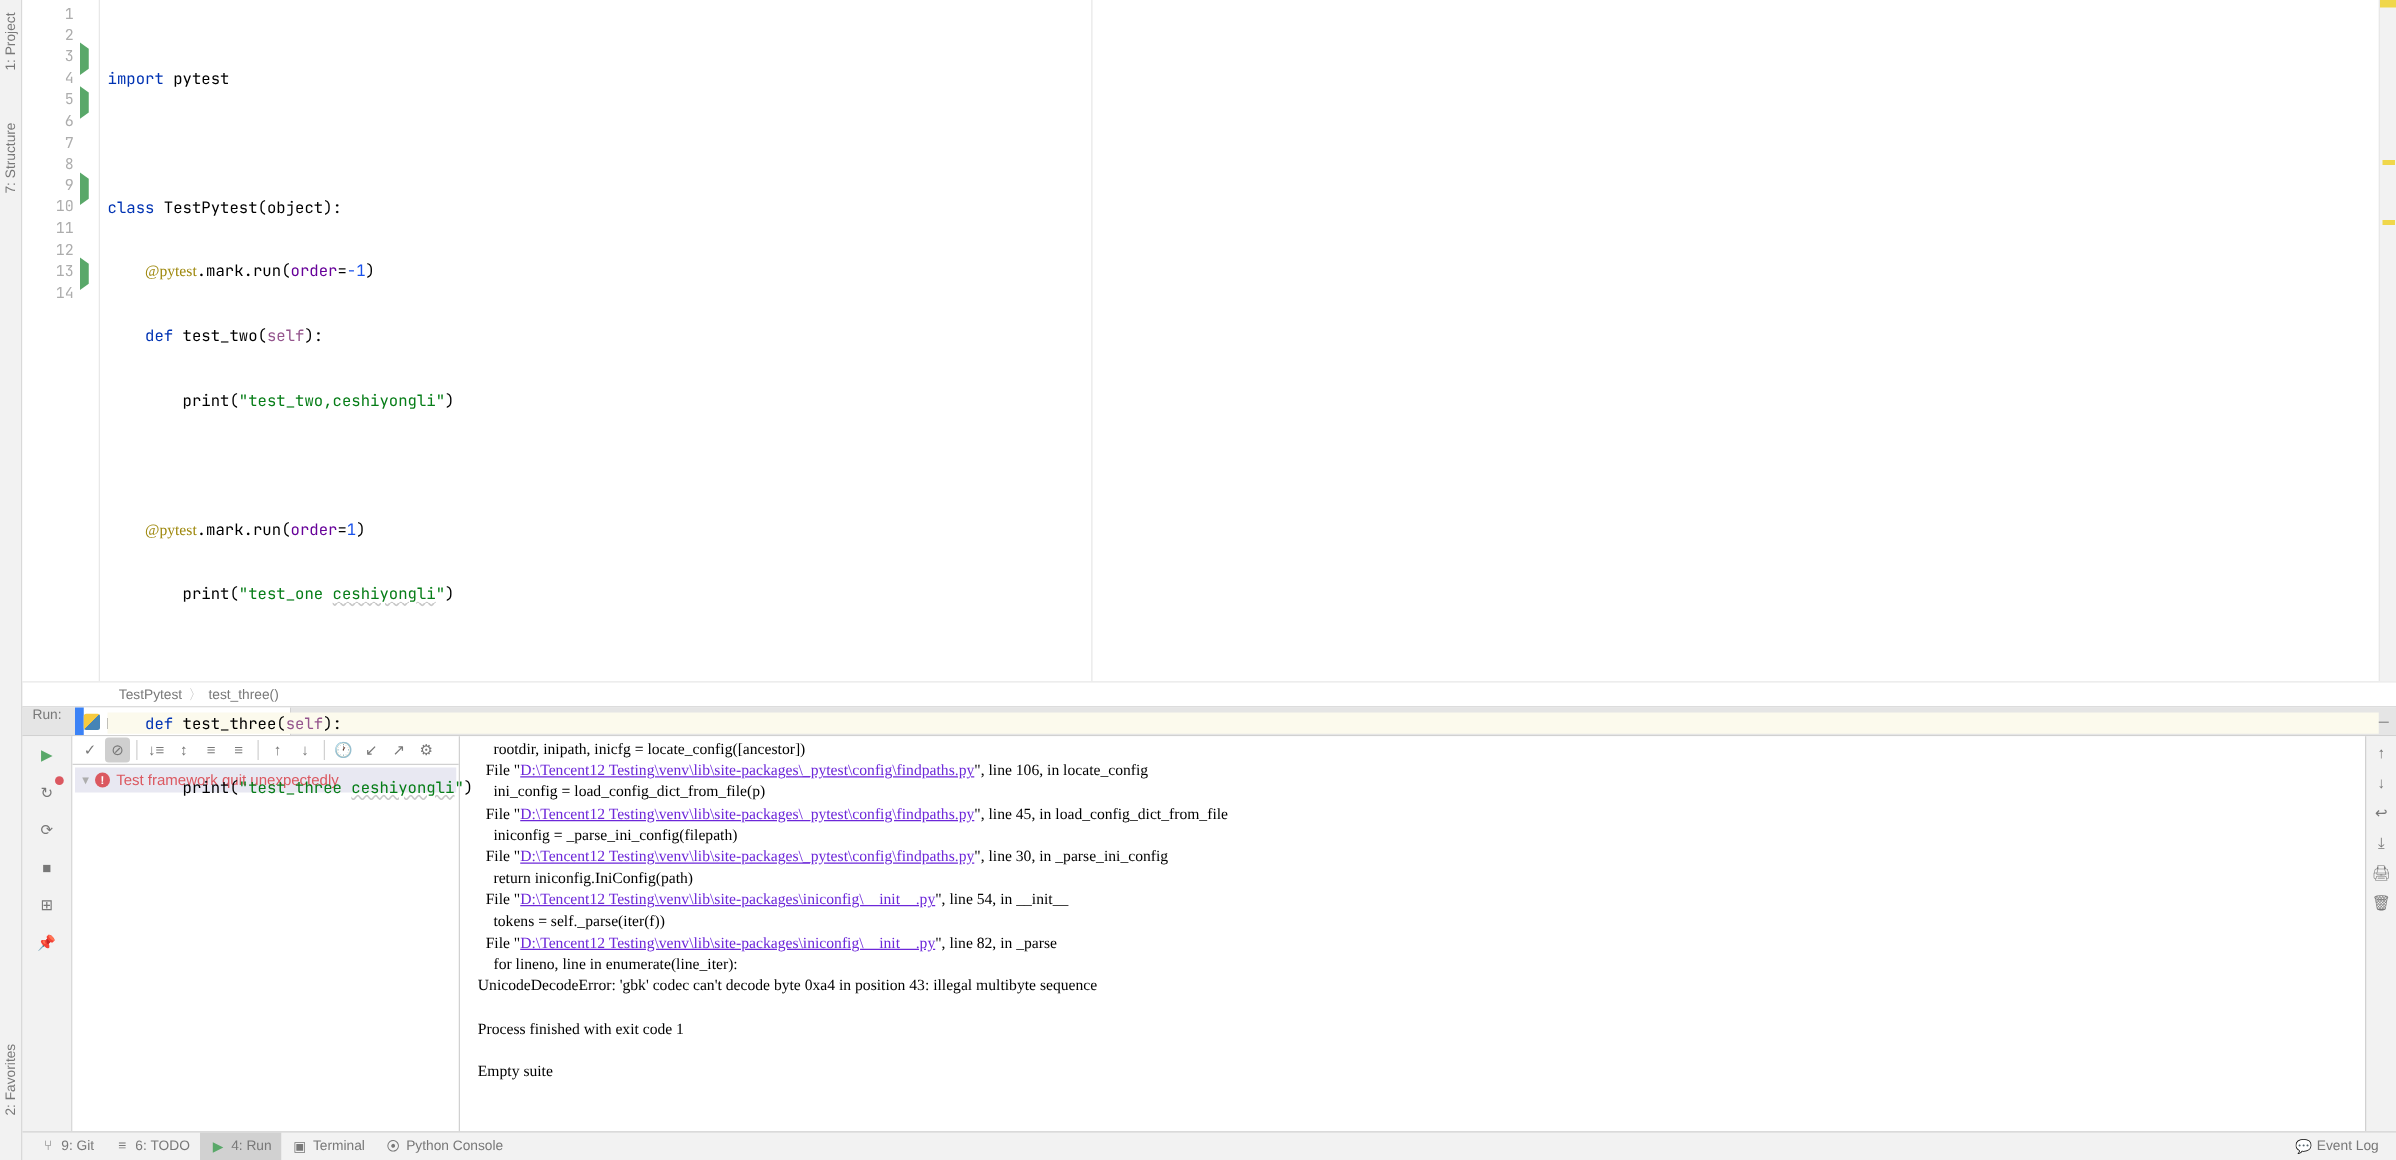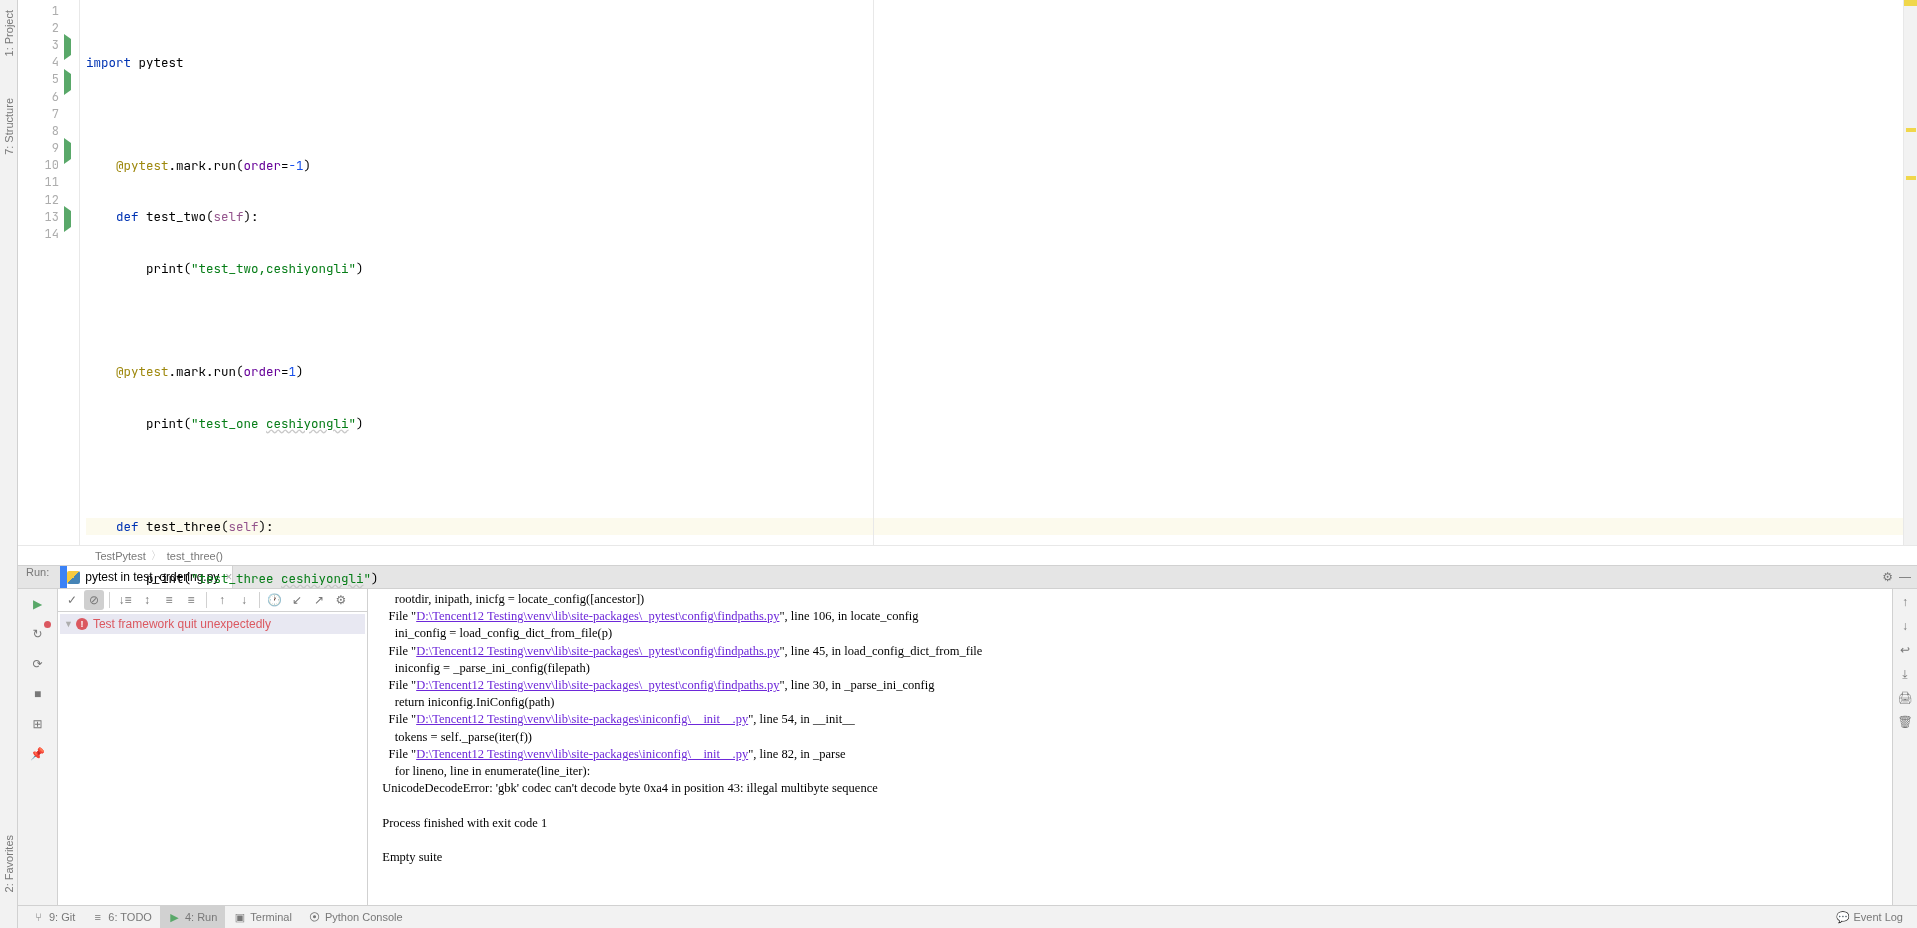--- a/index.html
+++ b/index.html
@@ -146,6 +146,7 @@
       <div class="ruler"></div>
       <div class="code-line"><span class="kw">import</span> <span>pytest</span></div>
       <div class="code-line"></div>
+      <div class="code-line"><span class="kw">class</span> <span class="cls">TestPytest</span>(<span class="builtin">object</span>):</div>
       <div class="code-line">    <span class="decorator">@pytest</span><span>.mark.run</span>(<span class="param">order</span>=<span class="num">-1</span>)</div>
       <div class="code-line">    <span class="kw">def</span> <span class="fn">test_two</span>(<span class="self">self</span>):</div>
       <div class="code-line">        <span class="builtin">print</span>(<span class="str">"test_two,ceshiyongli"</span>)</div>

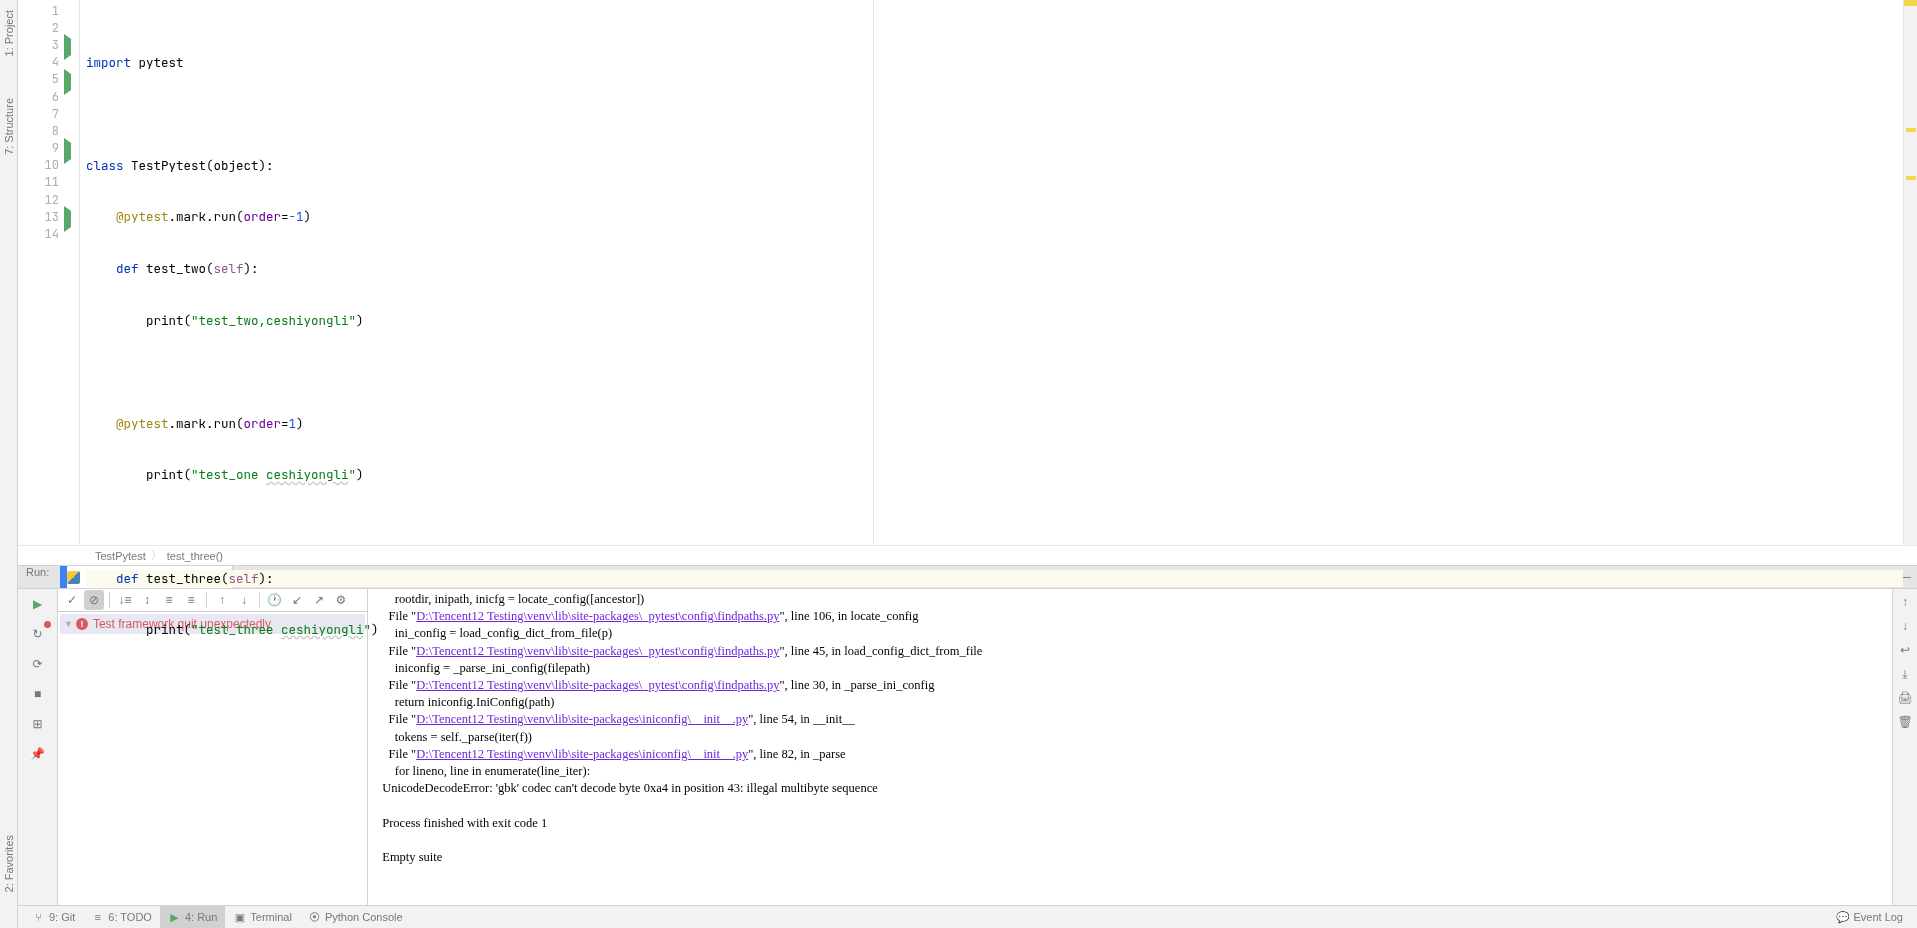--- a/index.html
+++ b/index.html
@@ -22,7 +22,7 @@
     .ruler { position: absolute; left: 793px; top: 0; bottom: 0; width: 1px; background: #e8e8e8; }
     
     .kw { color: #0033b3; }
-    .decorator { color: #9e880d; }
+    .decorator { color: #9e880d; font-family: Liberation Serif, serif; }
     .fn { color: #000000; }
     .str { color: #067d17; }
     .self { color: #94558d; }

